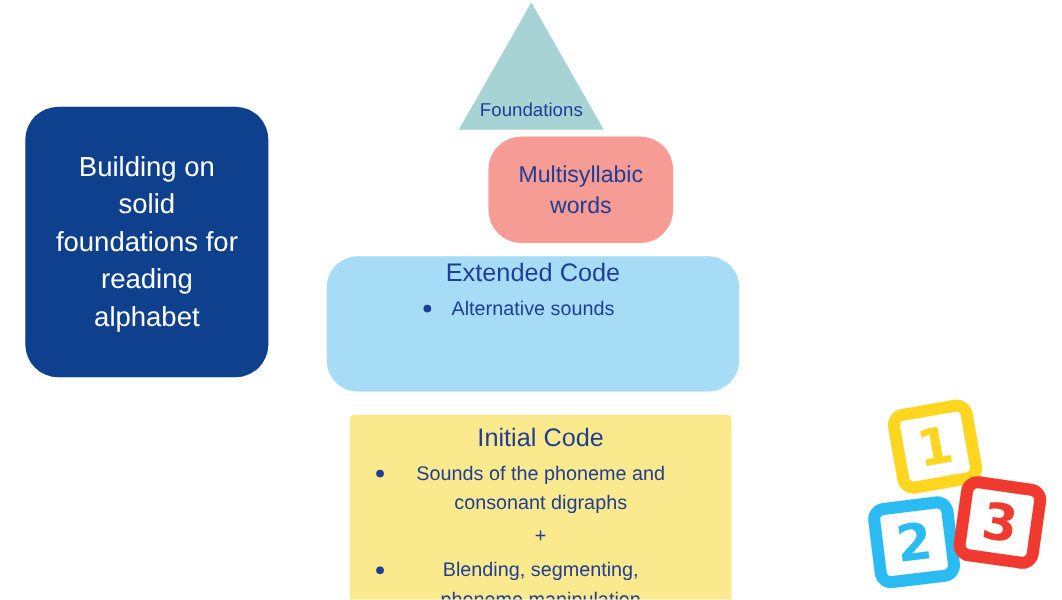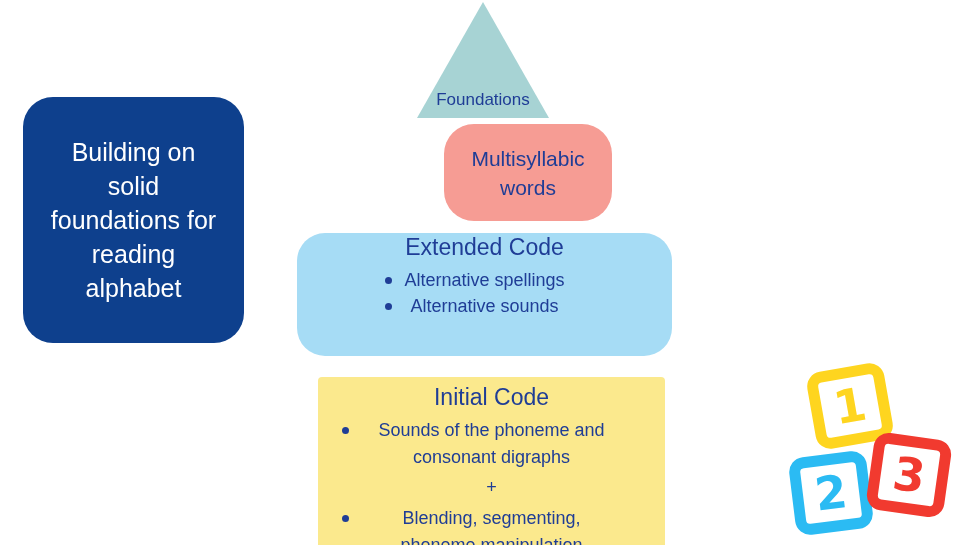--- a/index.html
+++ b/index.html
@@ -140,7 +140,6 @@
   <div class="level level-sky">
     <h2>Extended Code</h2>
     <ul>
-      <li><span class="dot"></span><span>Alternative spellings</span></li>
       <li><span class="dot"></span><span>Alternative sounds</span></li>
     </ul>
   </div>

